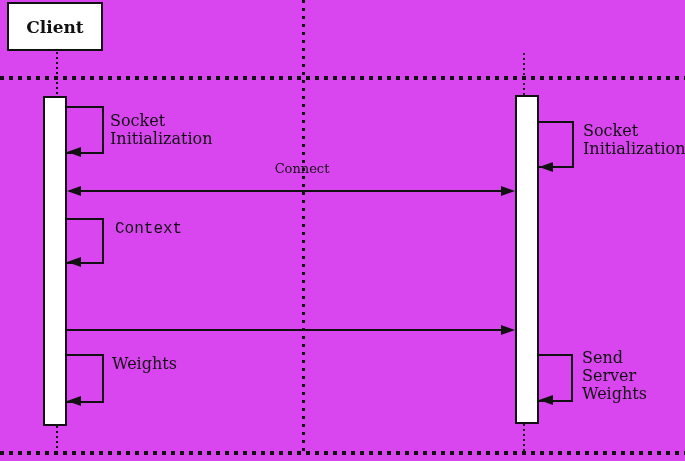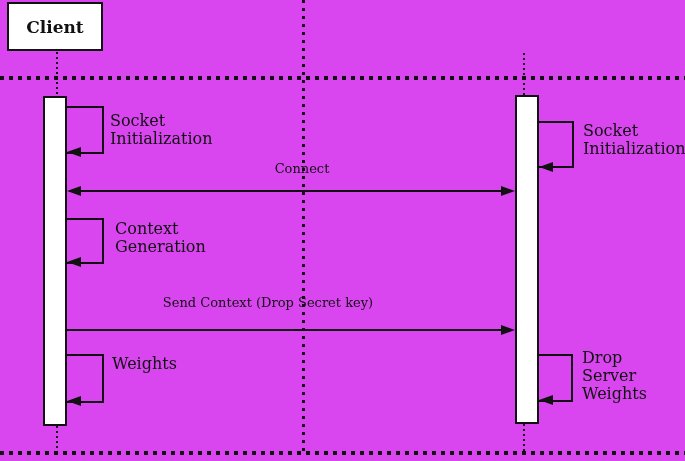--- a/index.html
+++ b/index.html
@@ -78,7 +78,7 @@
     <div>Socket</div>
     <div>Initialization</div>
   </div>
-  <div class="abs lbl" style="left:115px;top:220px;">
+  <div class="abs lbl" style="left:115px;top:220px;font-family:Liberation Mono, monospace;">
     <div>Context</div>
     <div>Generation</div>
   </div>

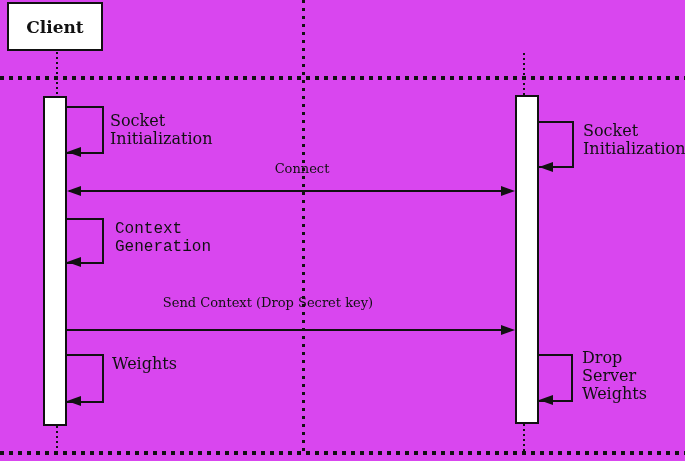--- a/index.html
+++ b/index.html
@@ -80,7 +80,6 @@
   </div>
   <div class="abs lbl" style="left:115px;top:220px;font-family:Liberation Mono, monospace;">
     <div>Context</div>
-    <div>Generation</div>
   </div>
   <div class="abs lbl" style="left:112px;top:355px;">
     <div>Weights</div>

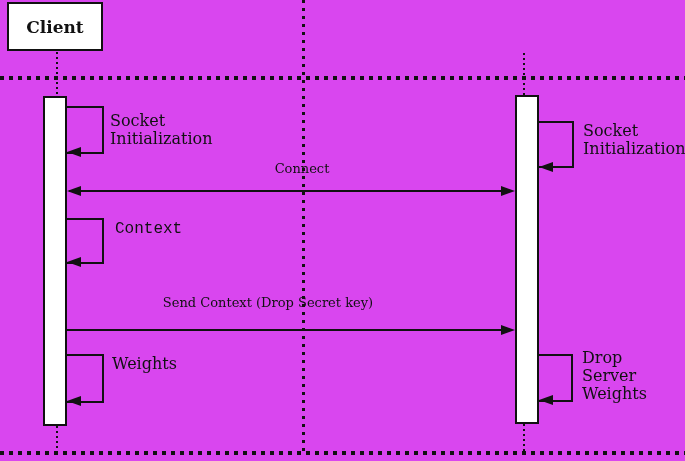--- a/index.html
+++ b/index.html
@@ -72,7 +72,6 @@
 
   <div class="abs msg-line" style="left:67px;top:329px;width:436px;"></div>
   <div class="abs arr-right" style="left:501px;top:325px;"></div>
-  <div class="abs msg-lbl" style="left:118px;top:295px;width:300px;">Send Context (Drop Secret key)</div>
 
   <div class="abs lbl" style="left:110px;top:112px;">
     <div>Socket</div>

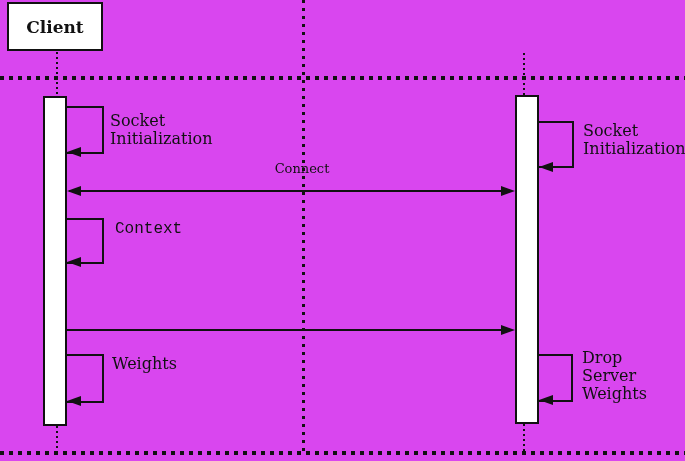--- a/index.html
+++ b/index.html
@@ -89,7 +89,7 @@
     <div>Initialization</div>
   </div>
   <div class="abs lbl" style="left:582px;top:349px;">
-    <div>Drop</div>
+    <div>Send</div>
     <div>Server</div>
     <div>Weights</div>
   </div>

